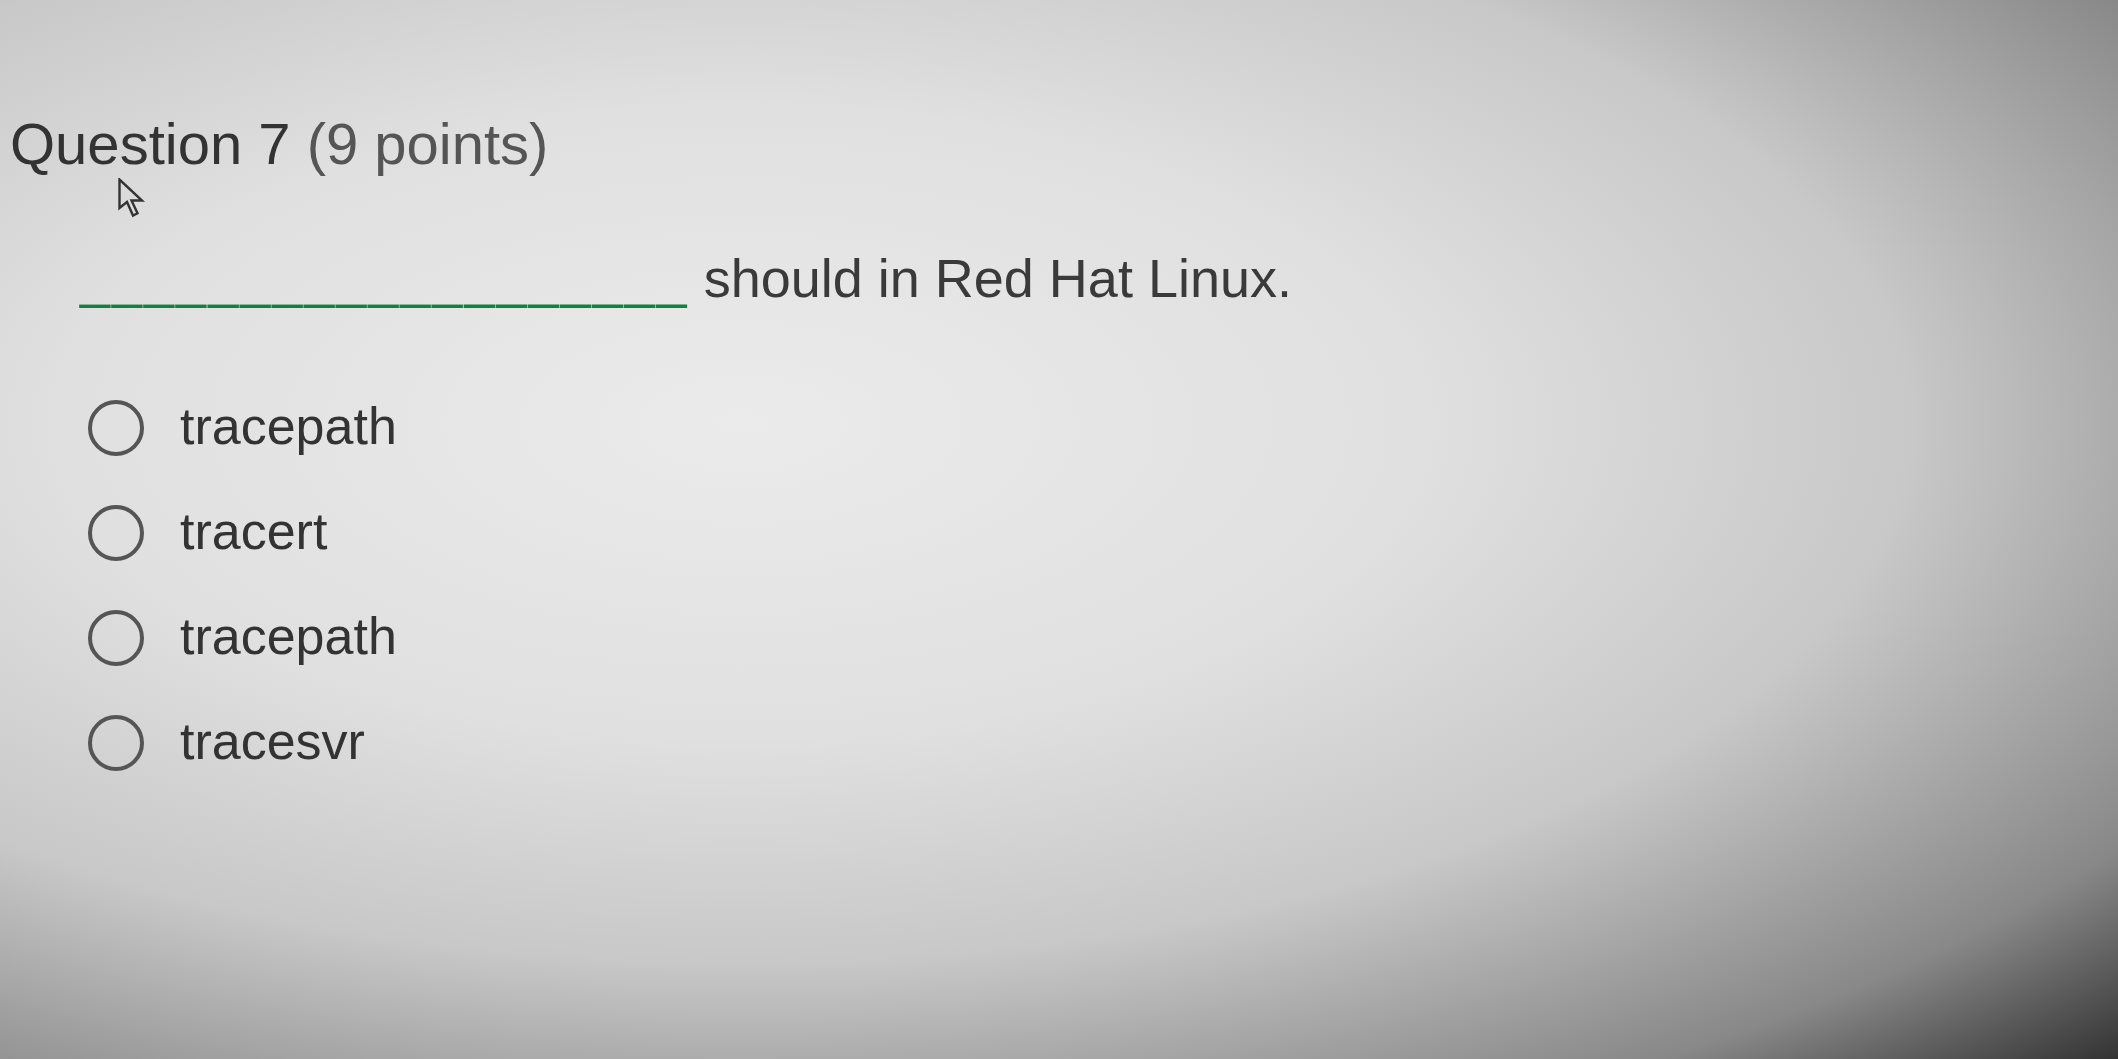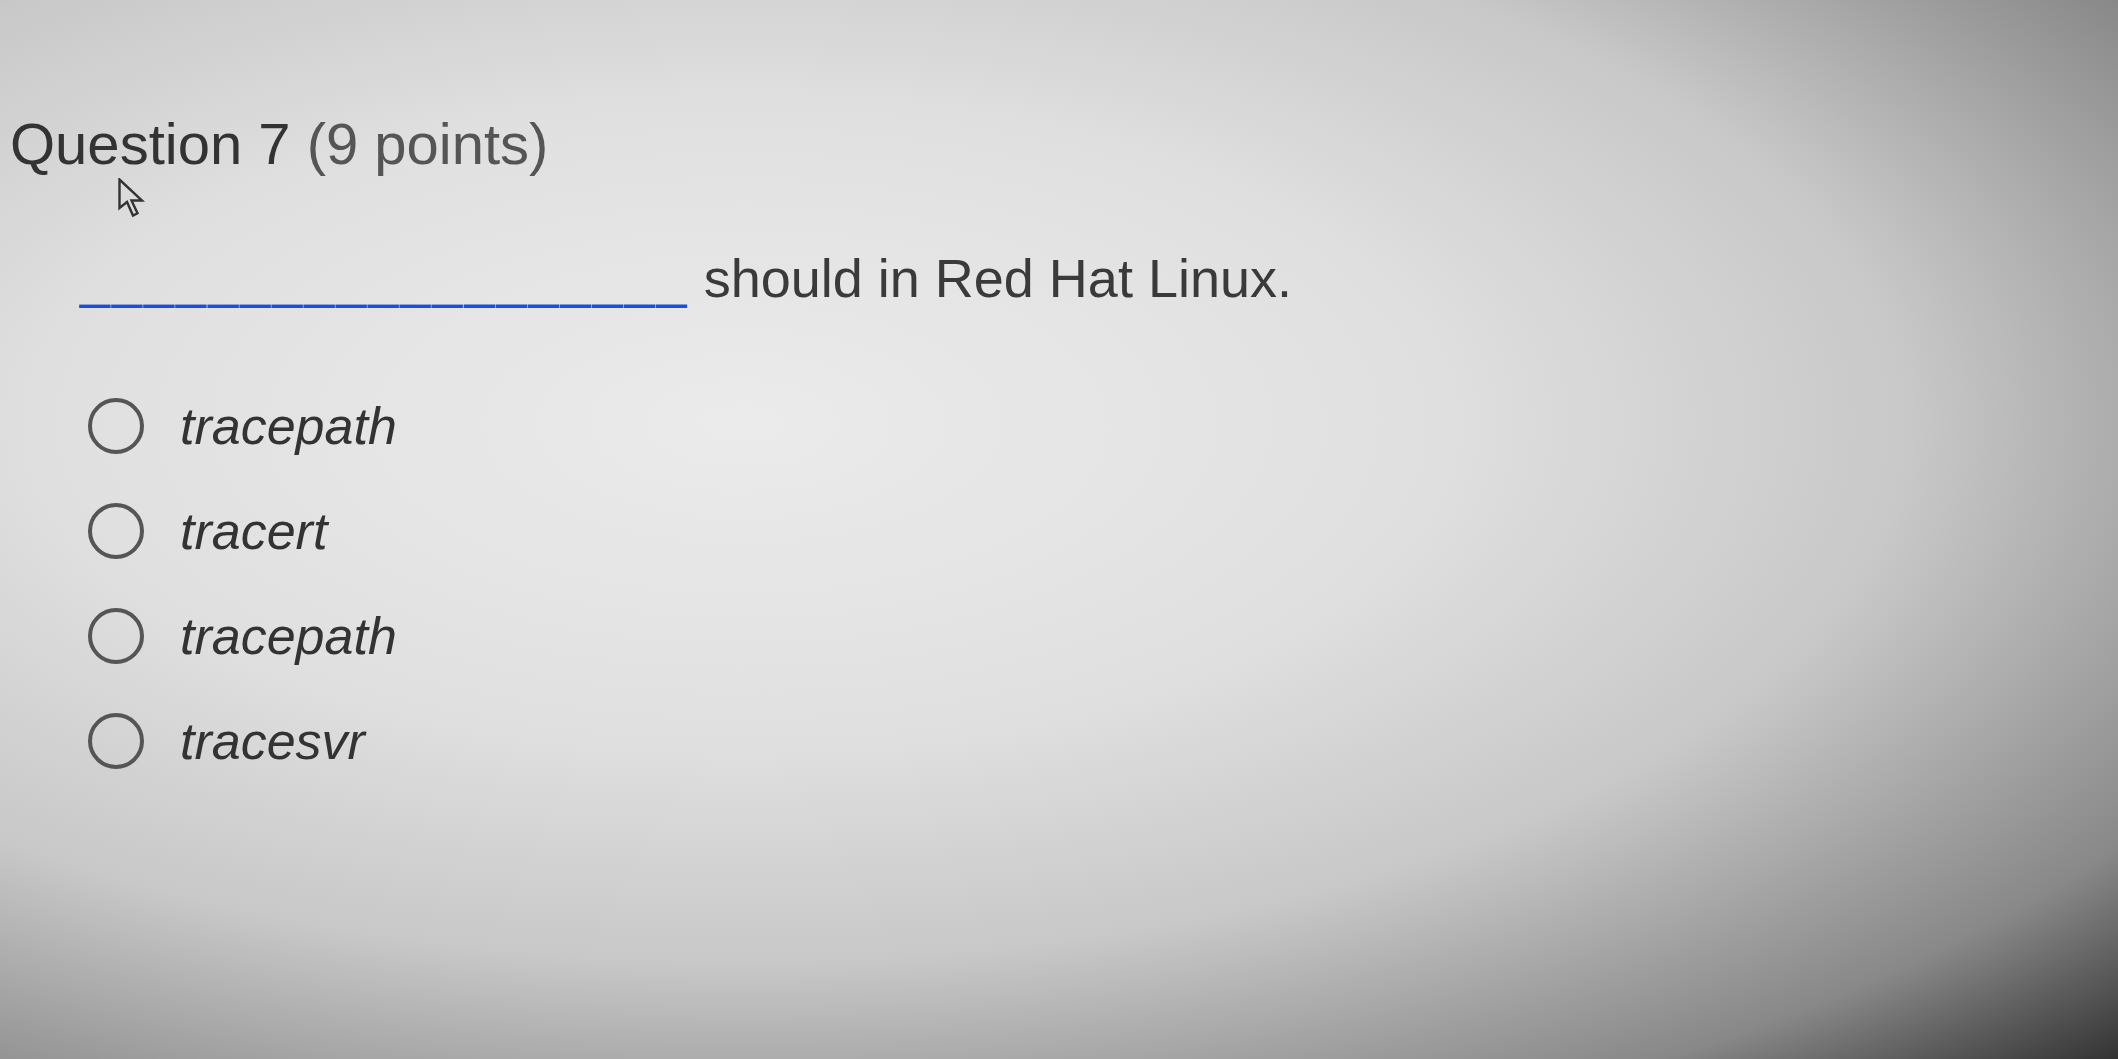--- a/index.html
+++ b/index.html
@@ -49,7 +49,7 @@
     .question-body .blank {
       display: inline-block;
       letter-spacing: 2px;
-      color: #1d4ed8;
+      color: #15803d;
       font-weight: 500;
     }
     .question-body .line2 {

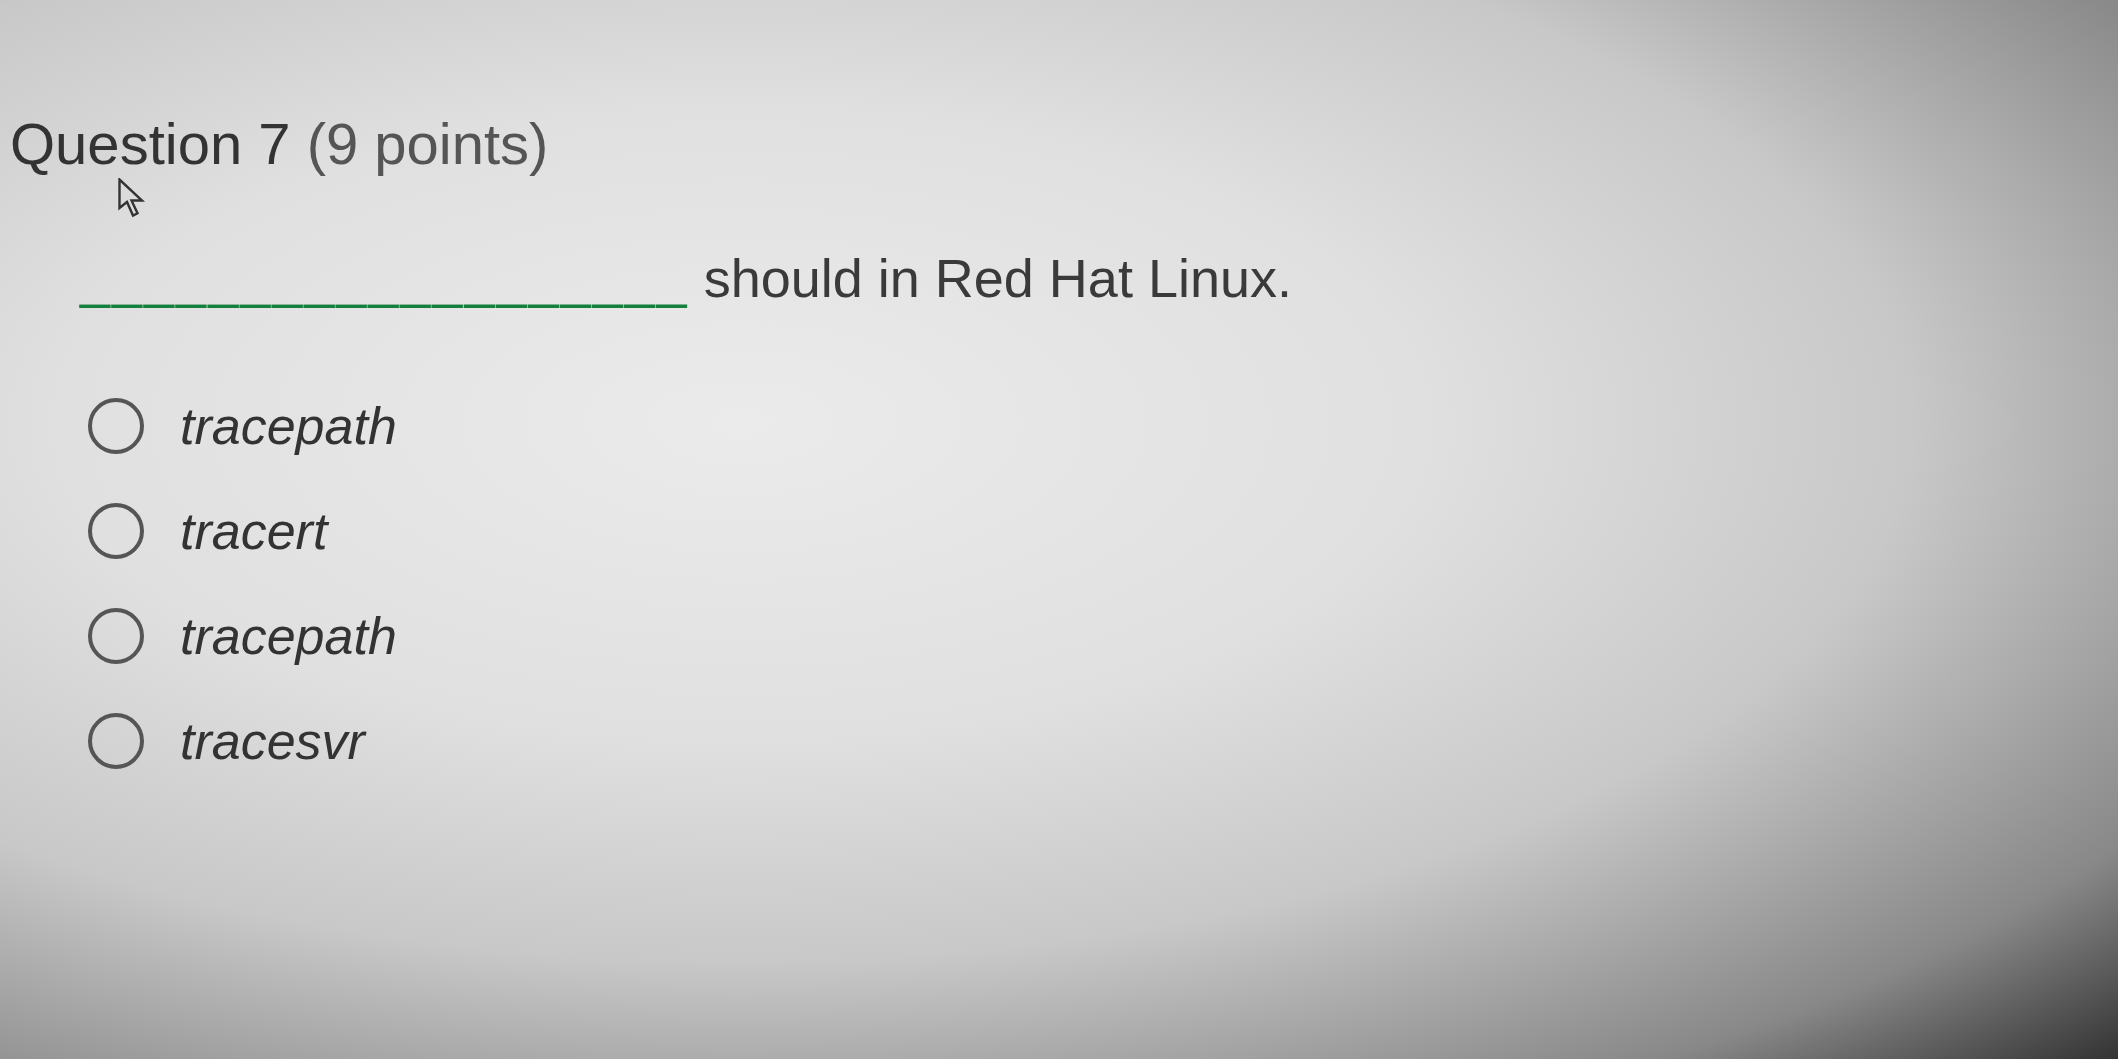--- a/index.html
+++ b/index.html
@@ -63,9 +63,8 @@
     }
     .option-row {
       display: flex;
-      align-items: center;
+      align-items: flex-end;
       margin-bottom: 45px;
-      font-style: italic;
     }
     .radio {
       width: 56px;

